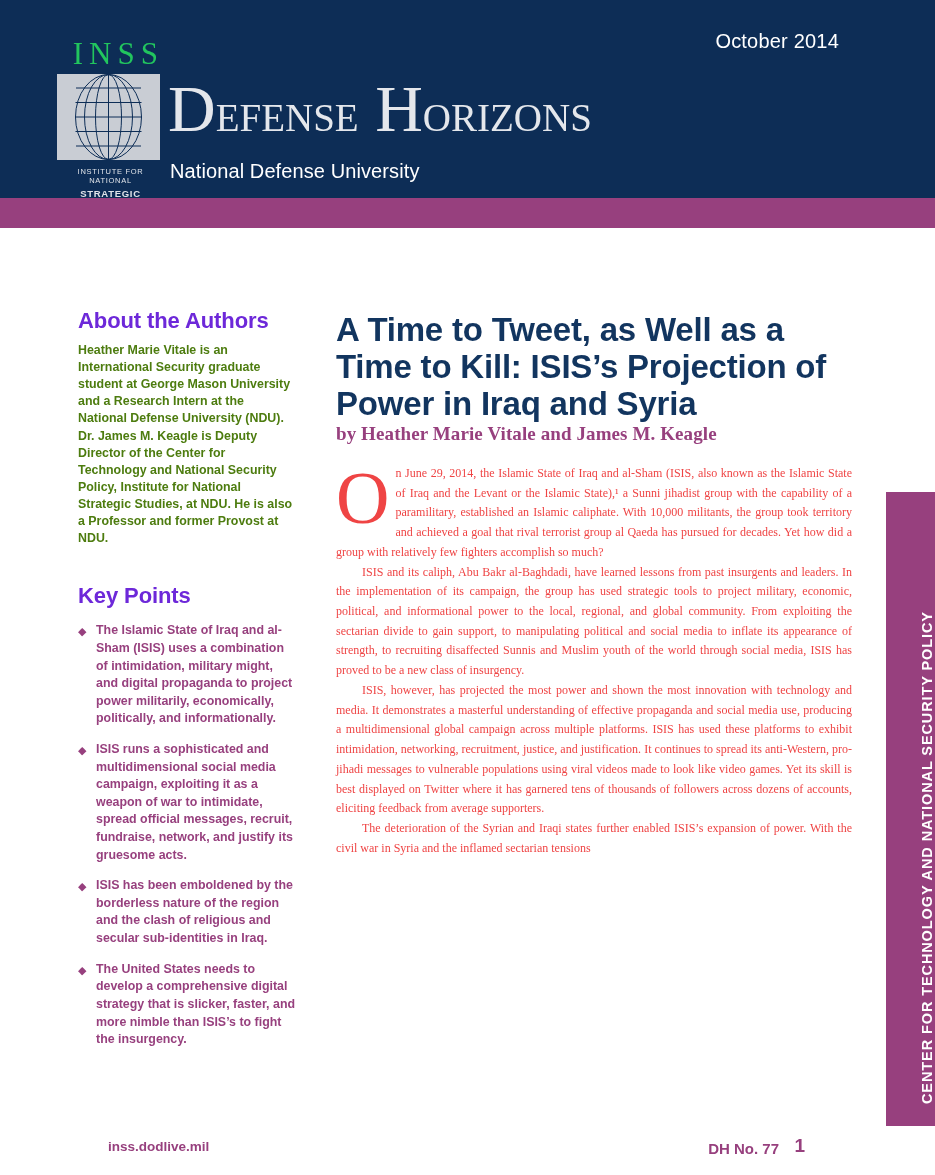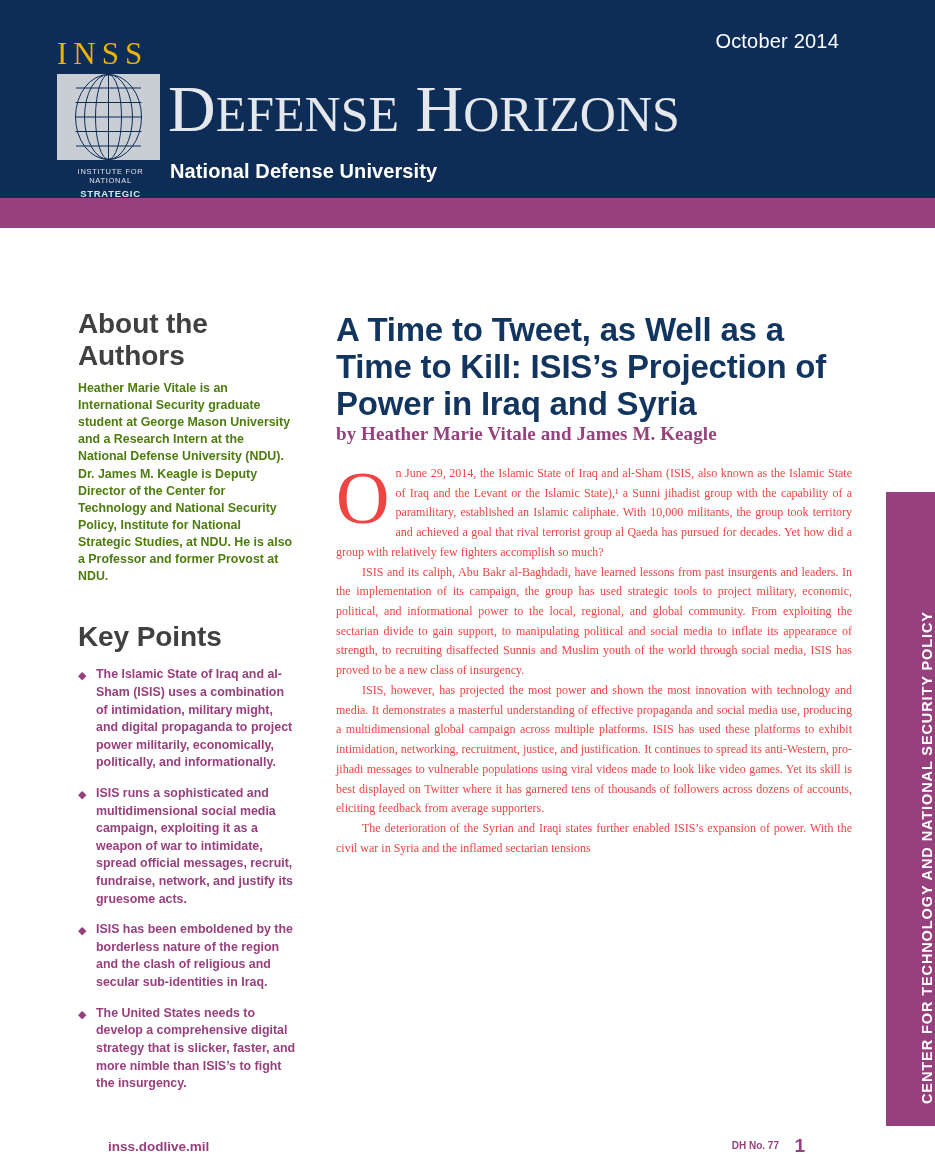--- a/index.html
+++ b/index.html
@@ -37,11 +37,11 @@
     width: 112px;
   }
   #logo-inss {
-    color: #eab308;
+    color: #22c55e;
     font-family: "Liberation Serif", serif;
     font-size: 31px;
     letter-spacing: 6px;
-    text-align: left;
+    text-align: right;
     line-height: 1;
     padding-left: 5px;
   }

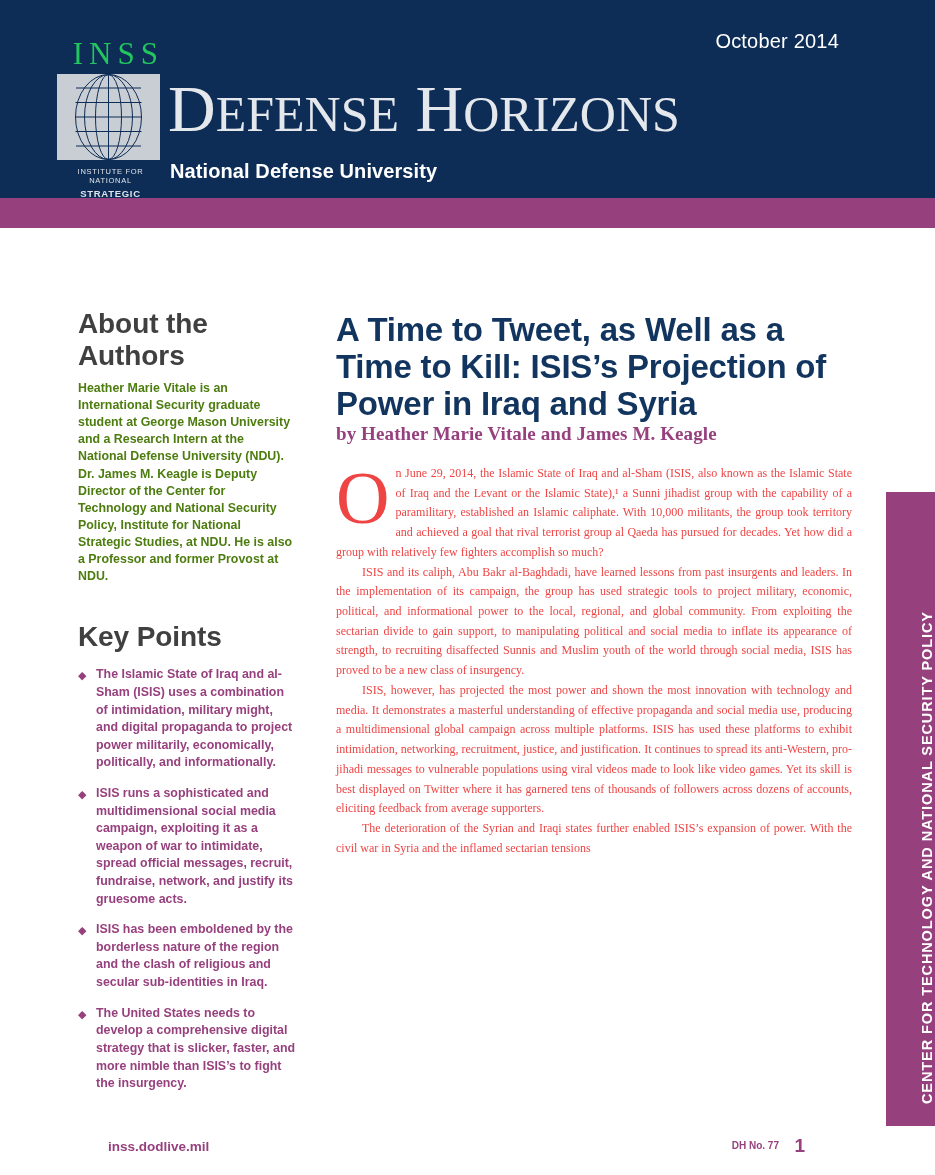--- a/index.html
+++ b/index.html
@@ -82,7 +82,7 @@
     font-weight: normal;
   }
   #masthead-title .cap { font-size: 66px; }
-  #masthead-title .sc { font-size: 50px; }
+  #masthead-title .sc { font-size: 39px; }
   #masthead-sub {
     position: absolute;
     left: 170px; top: 160px;

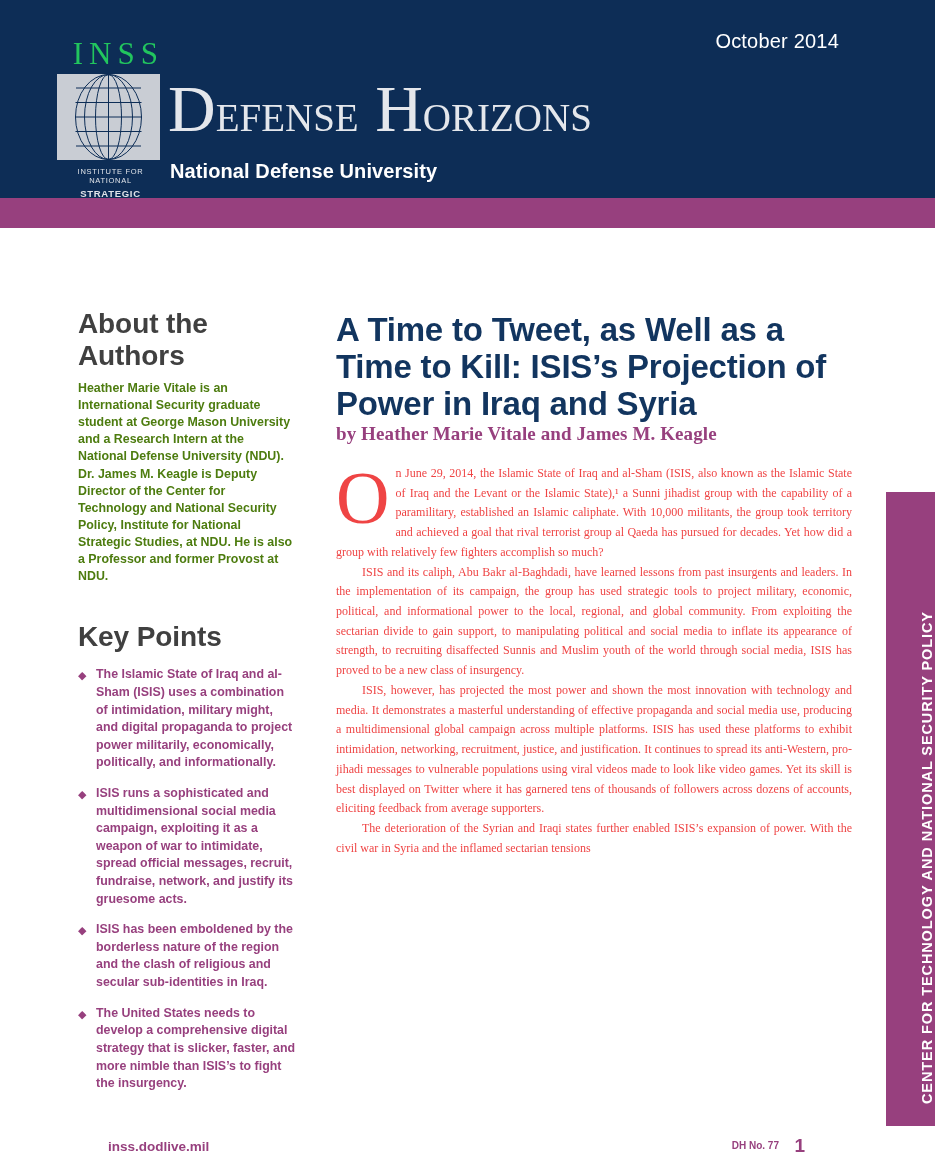--- a/index.html
+++ b/index.html
@@ -88,7 +88,7 @@
     left: 170px; top: 160px;
     color: #ffffff;
     font-size: 20px;
-    font-weight: bold;
+    font-weight: normal;
     letter-spacing: 0.1px;
   }
   #accent-band {

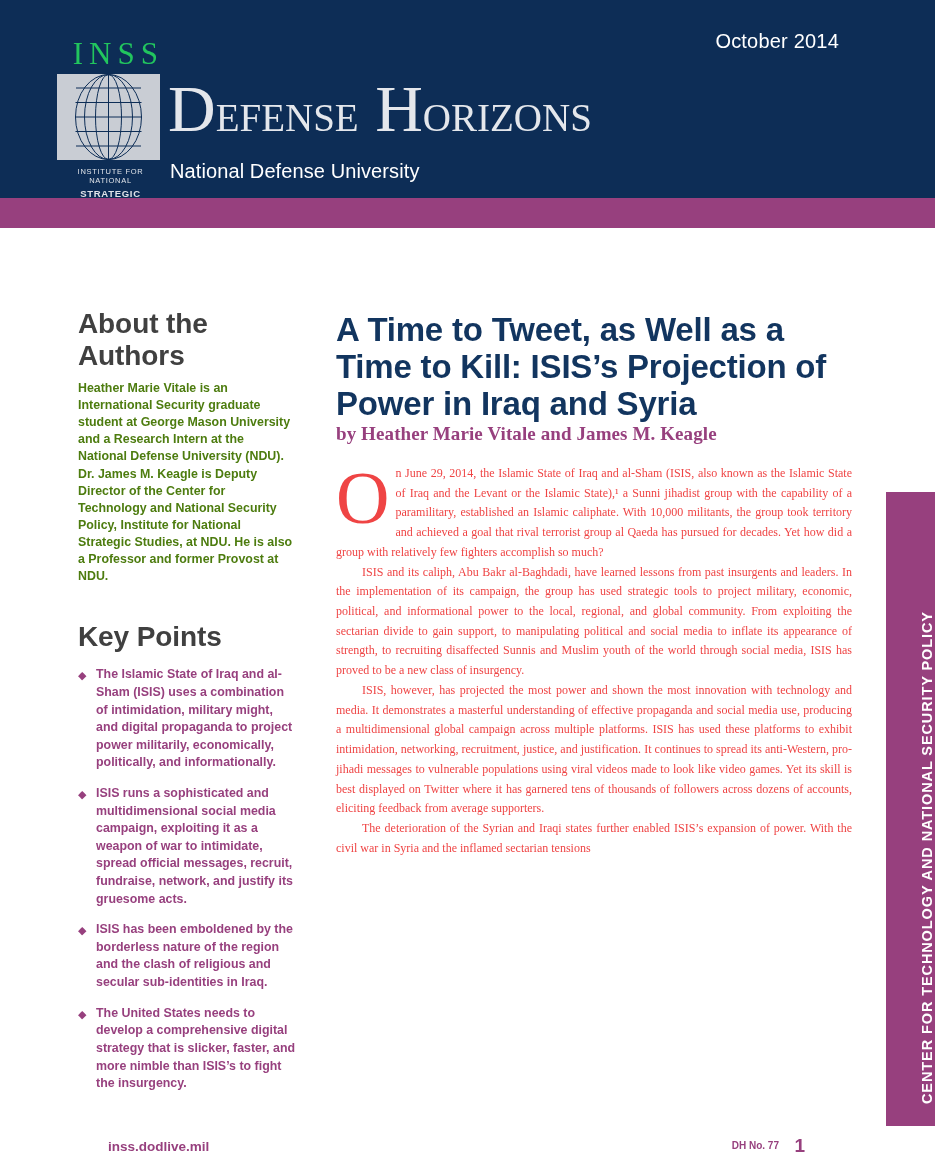--- a/index.html
+++ b/index.html
@@ -126,8 +126,8 @@
     color: #97407e;
   }
   .side-heading {
-    color: #404040;
-    font-size: 28px;
+    color: #6d28d9;
+    font-size: 22px;
     font-weight: bold;
     letter-spacing: -0.1px;
     margin: 0 0 8px 0;

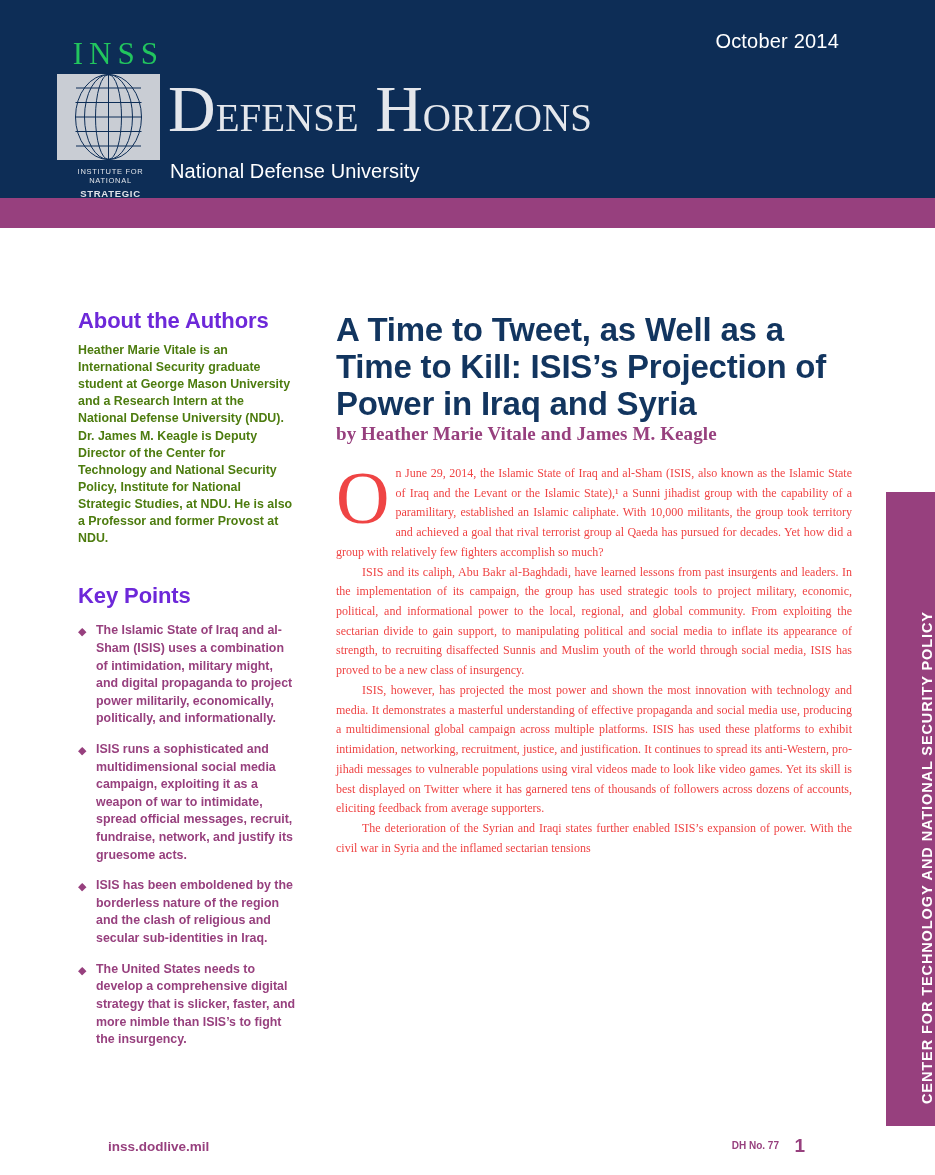--- a/index.html
+++ b/index.html
@@ -226,7 +226,7 @@
     position: absolute;
     right: 104px; top: 1px;
     color: #97407e;
-    font-size: 10px;
+    font-size: 15px;
     font-weight: bold;
   }
   #footer-page {

